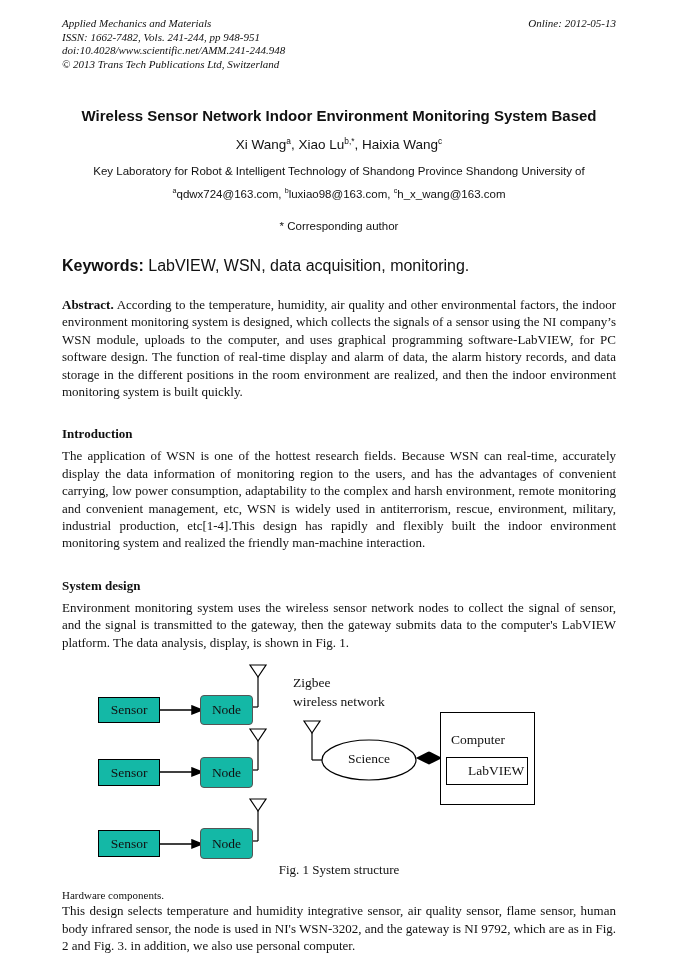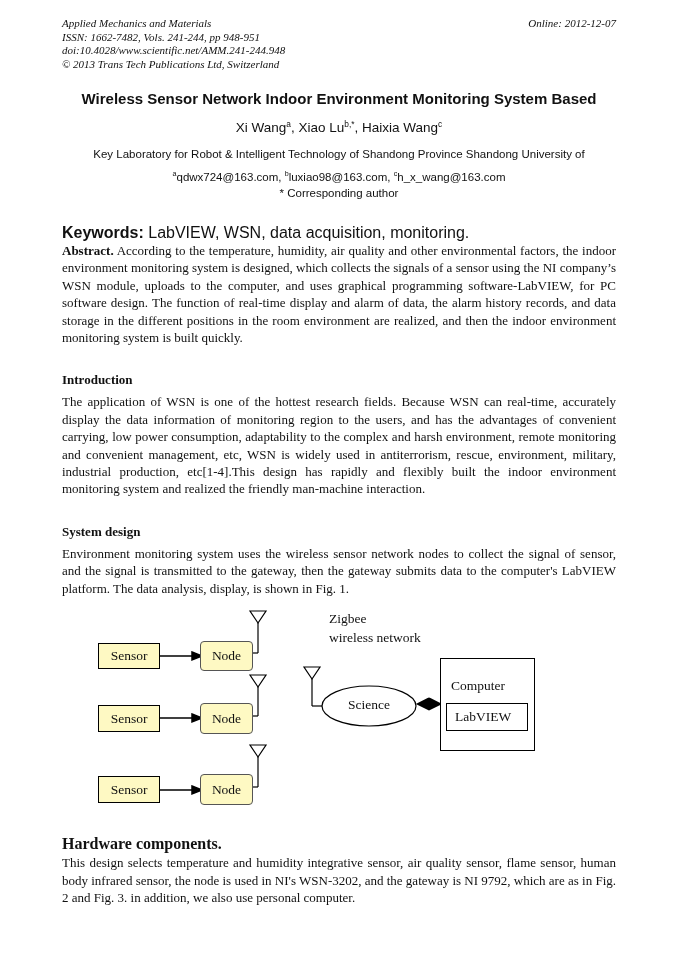--- a/index.html
+++ b/index.html
@@ -60,7 +60,7 @@
       <div>doi:10.4028/www.scientific.net/AMM.241-244.948</div>
       <div>© 2013 Trans Tech Publications Ltd, Switzerland</div>
     </div>
-    <div class="hdr-right">Online: 2012-12-07</div>
+    <div class="hdr-right">Online: 2012-05-13</div>
   </div>
 
   <div class="title">

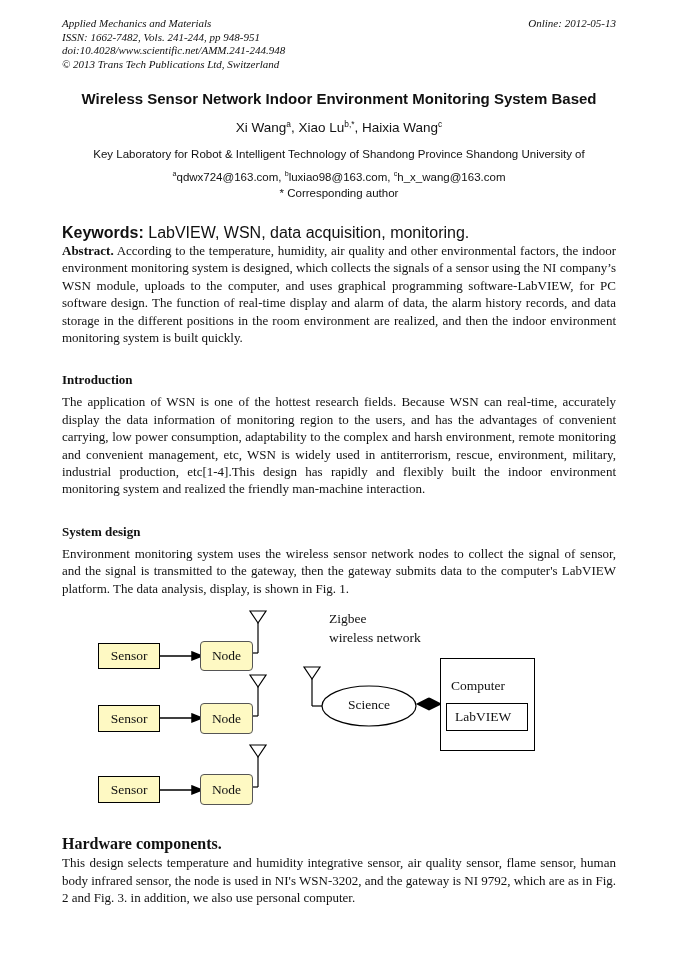--- a/index.html
+++ b/index.html
@@ -14,7 +14,7 @@
   .hdr-right { white-space:nowrap; }
 
   
-  .title { margin-top:17px; text-align:center; font-family:"Liberation Sans", sans-serif;
+  .title { margin-top:34px; text-align:center; font-family:"Liberation Sans", sans-serif;
            font-weight:bold; font-size:15px; line-height:21px; }
   .authors { margin-top:11px; text-align:center; font-family:"Liberation Sans", sans-serif; font-size:13.5px; }
   sup { font-size:0.62em; vertical-align:super; line-height:0; }

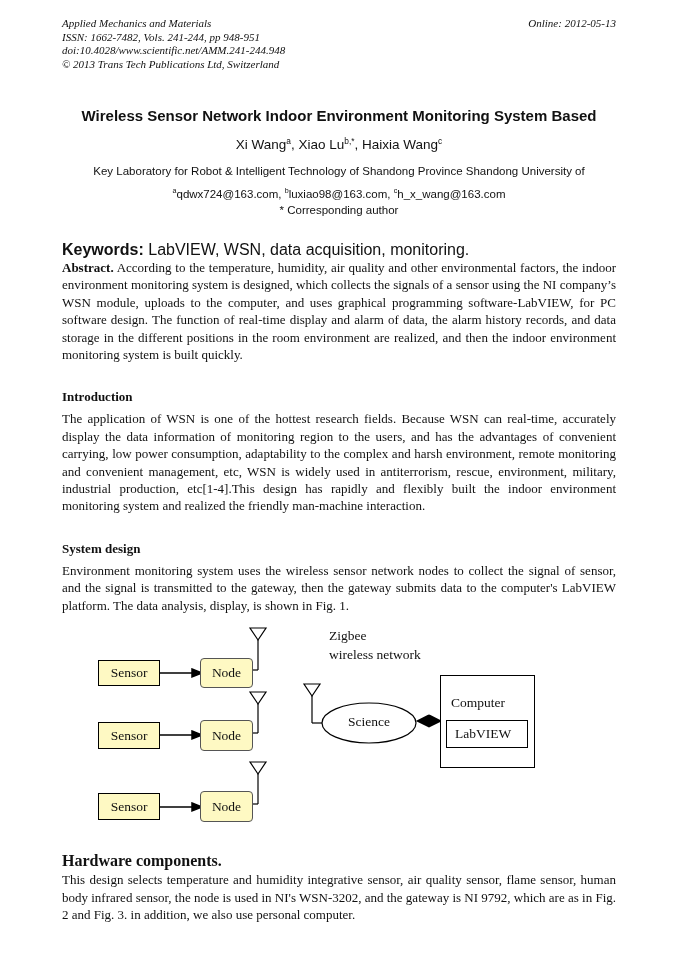--- a/index.html
+++ b/index.html
@@ -21,7 +21,7 @@
   .affil { margin-top:12px; text-align:center; font-family:"Liberation Sans", sans-serif;
            font-size:11.5px; line-height:15px; }
   .emails { margin-top:9px; text-align:center; font-family:"Liberation Sans", sans-serif; font-size:11.5px; }
-  .corresp { margin-top:4px; text-align:center; font-family:"Liberation Sans", sans-serif; font-size:11.5px; }
+  .corresp { margin-top:20px; text-align:center; font-family:"Liberation Sans", sans-serif; font-size:11.5px; }
 
   .keywords { margin-top:25px; font-family:"Liberation Sans", sans-serif; font-size:16px; }
   .keywords b { font-weight:bold; }

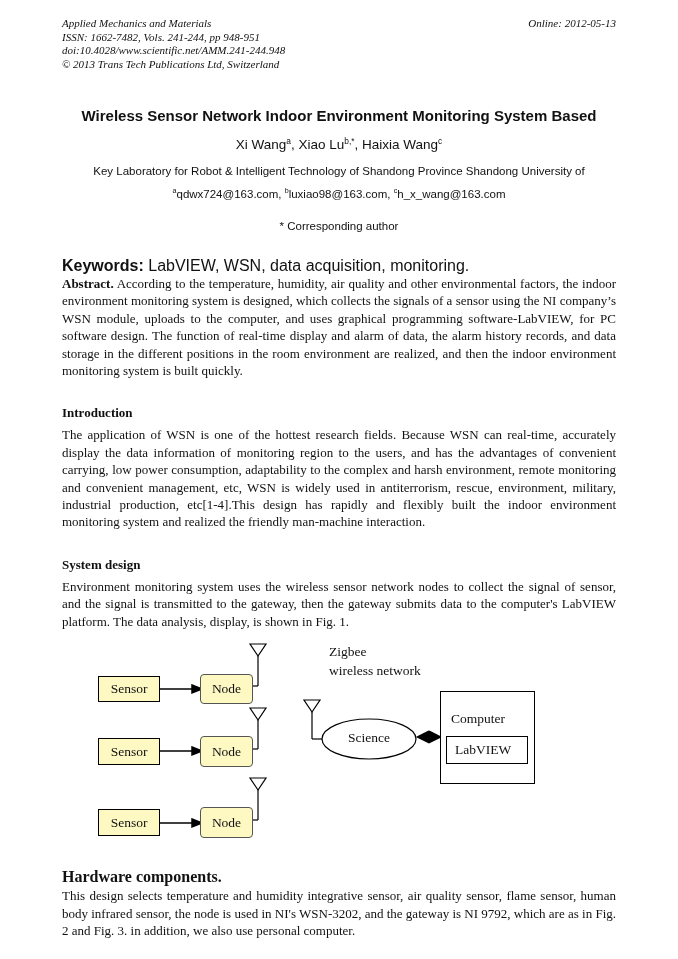--- a/index.html
+++ b/index.html
@@ -27,7 +27,7 @@
   .keywords b { font-weight:bold; }
 
   .para { font-size:13px; line-height:17.4px; text-align:justify; }
-  .abstract { }
+  .abstract { margin-top:21px; }
   .abstract b { font-weight:bold; }
   .sec-head { font-weight:bold; font-size:13px; margin-top:26px; }
   .sec-head + .para { margin-top:5px; }

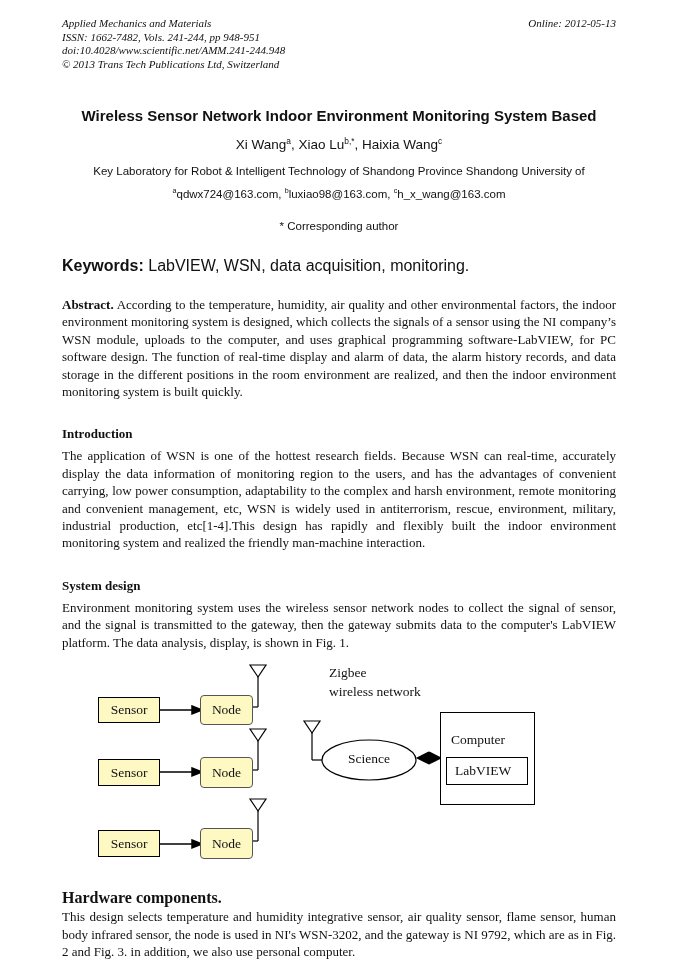--- a/index.html
+++ b/index.html
@@ -135,7 +135,7 @@
       </g>
     </svg>
 
-    <div class="zigbee" style="left:231px; top:0;margin-left:36px;">
+    <div class="zigbee" style="left:231px; top:10px;">
       <div>Zigbee</div>
       <div>wireless network</div>
     </div>

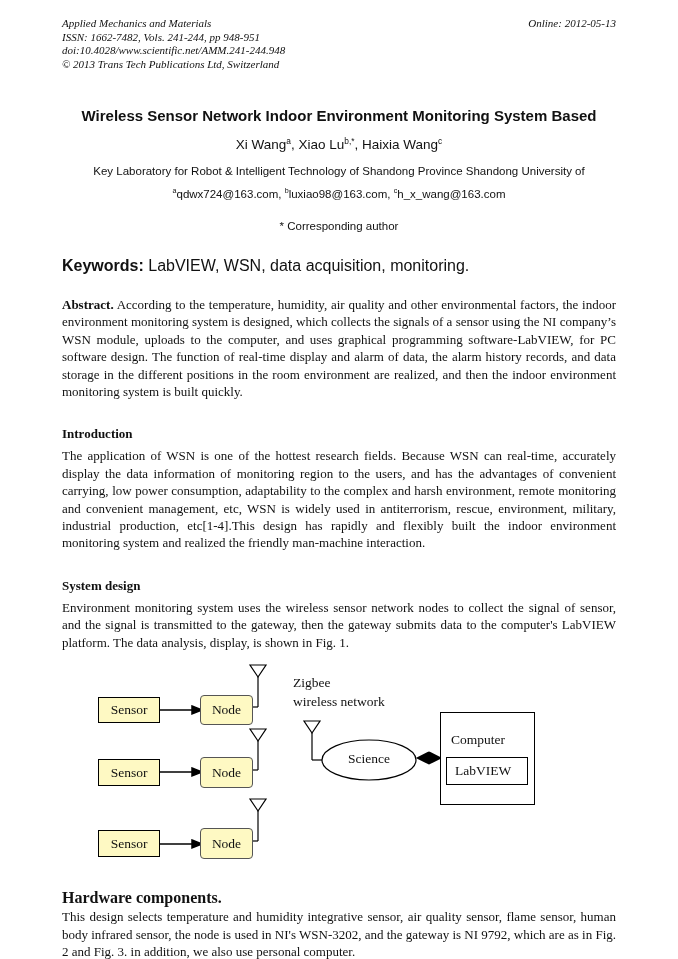--- a/index.html
+++ b/index.html
@@ -37,7 +37,7 @@
   
   .figure { position:relative; width:554px; height:222px; margin-top:12px; }
   .fig-svg { position:absolute; left:0; top:0; }
-  .fig-box { position:absolute; border:1px solid #000; background:#fef9c3;
+  .fig-box { position:absolute; border:1px solid #000; background:#14b8a6;
              font-size:13.5px; text-align:left; display:flex; align-items:center; justify-content:center; }
   .node-box { border:1.5px solid #555; border-radius:4px; }
   .gateway-label { position:absolute; font-size:13.5px; text-align:center; }

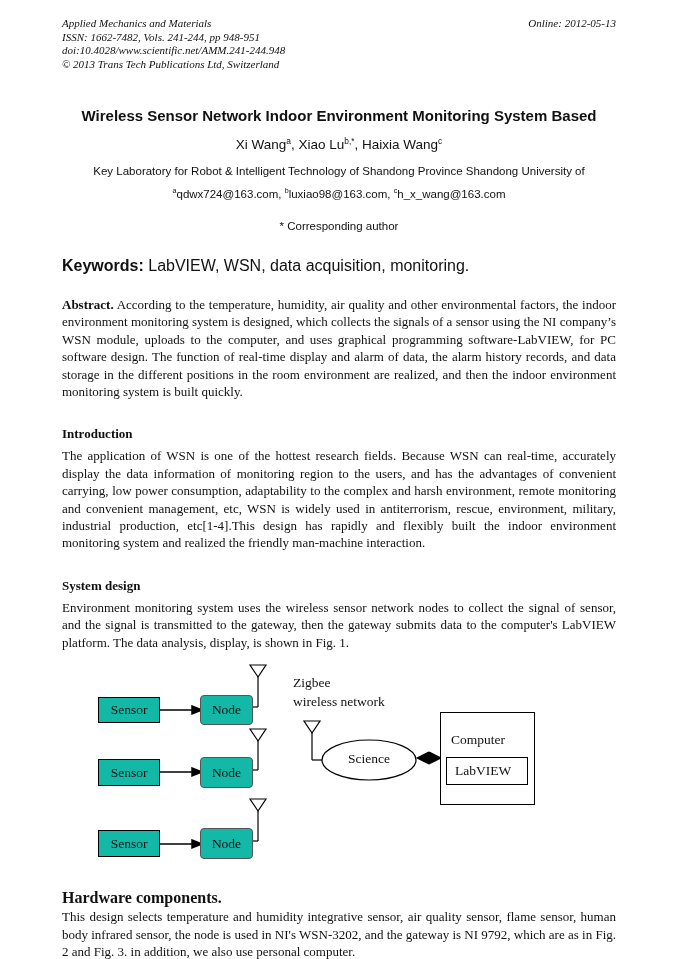--- a/index.html
+++ b/index.html
@@ -44,7 +44,7 @@
   .computer-box { position:absolute; border:1px solid #000; background:#fff; }
   .computer-label { position:absolute; left:10px; top:19px; font-size:13.5px;text-align:center; }
   .labview-box { position:absolute; border:1px solid #000; background:#fff; font-size:13.5px;
-                 display:flex; align-items:center; padding-left:8px; }
+                 display:flex; align-items:center; padding-left:21px; }
   .zigbee { position:absolute; font-size:13.5px; line-height:19px; white-space:nowrap; }
   .fig-caption { position:absolute; left:0; top:199px; width:100%; text-align:center; font-size:13px; }
 </style>

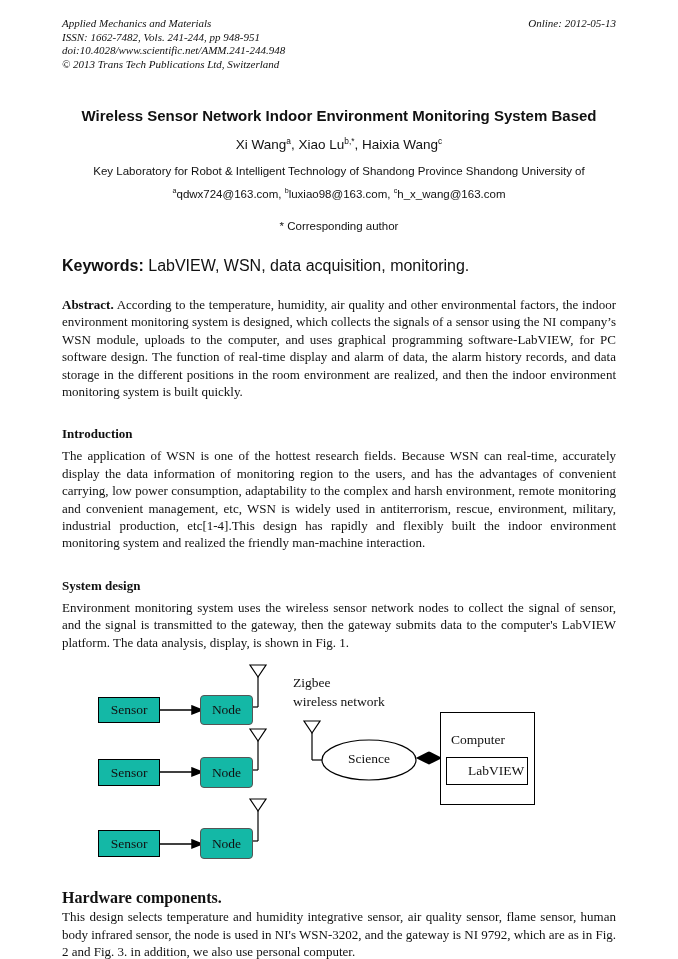--- a/index.html
+++ b/index.html
@@ -155,6 +155,7 @@
     </div>
     <div class="labview-box" style="left:384px; top:94px; width:82px; height:28px;">LabVIEW</div>
 
+    <div class="fig-caption">Fig. 1 System structure</div>
   </div>
 
   <div class="hw-head">Hardware components.</div>

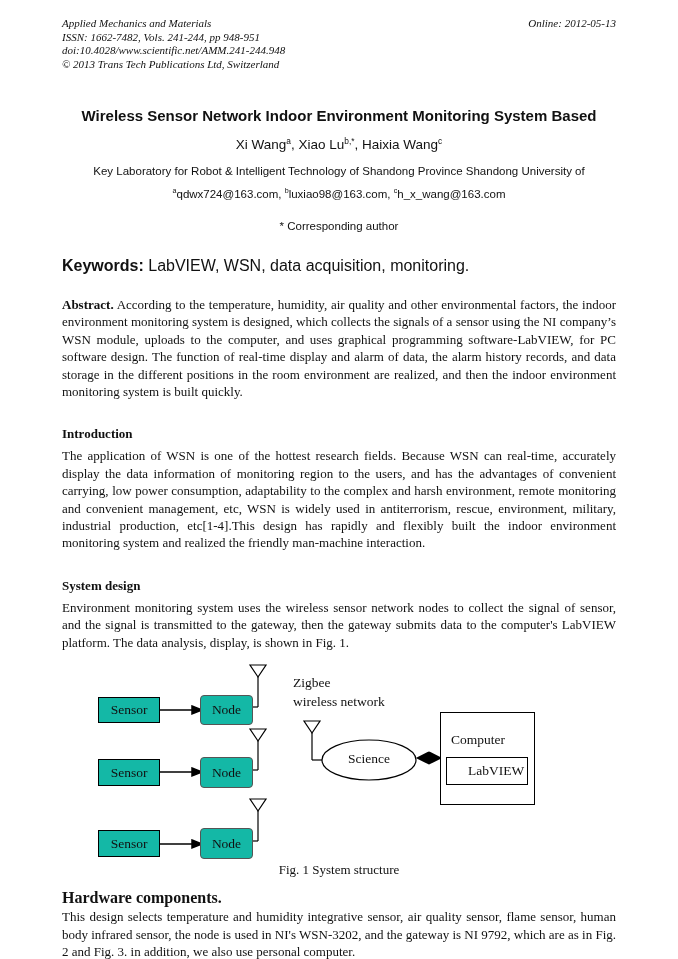--- a/index.html
+++ b/index.html
@@ -31,7 +31,7 @@
   .abstract b { font-weight:bold; }
   .sec-head { font-weight:bold; font-size:13px; margin-top:26px; }
   .sec-head + .para { margin-top:5px; }
-  .hw-head { font-weight:bold; font-size:16px; margin-top:4px; }
+  .hw-head { font-weight:normal; font-size:11px; margin-top:4px; }
   .hw-body { margin-top:1px; }
 
   

